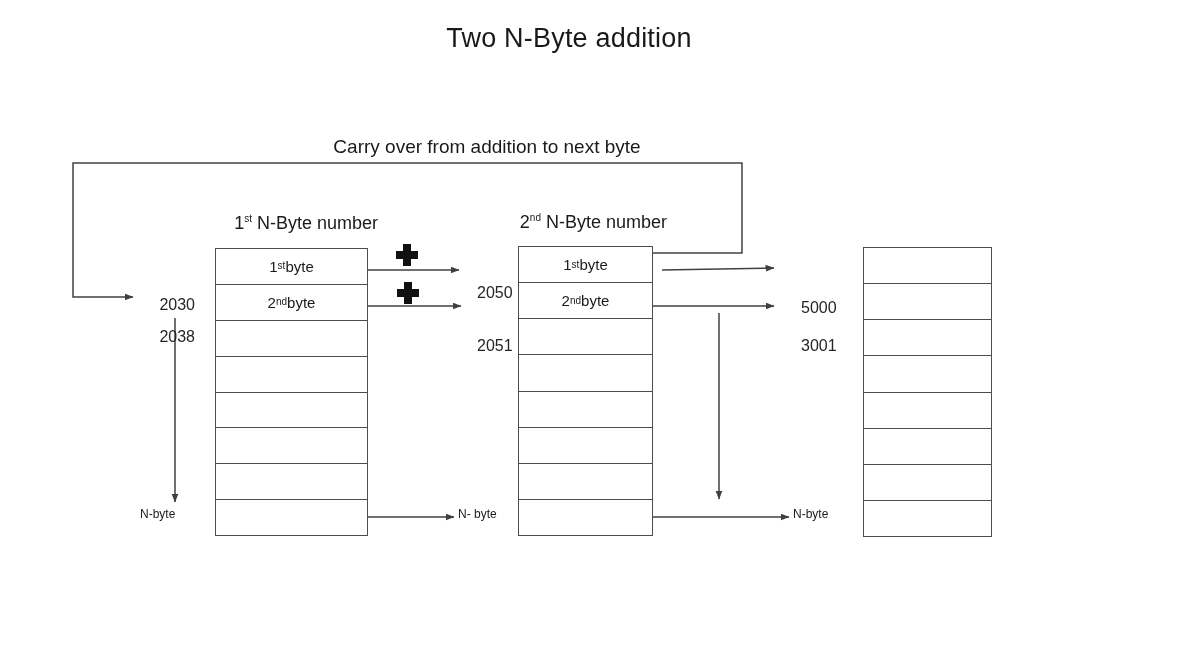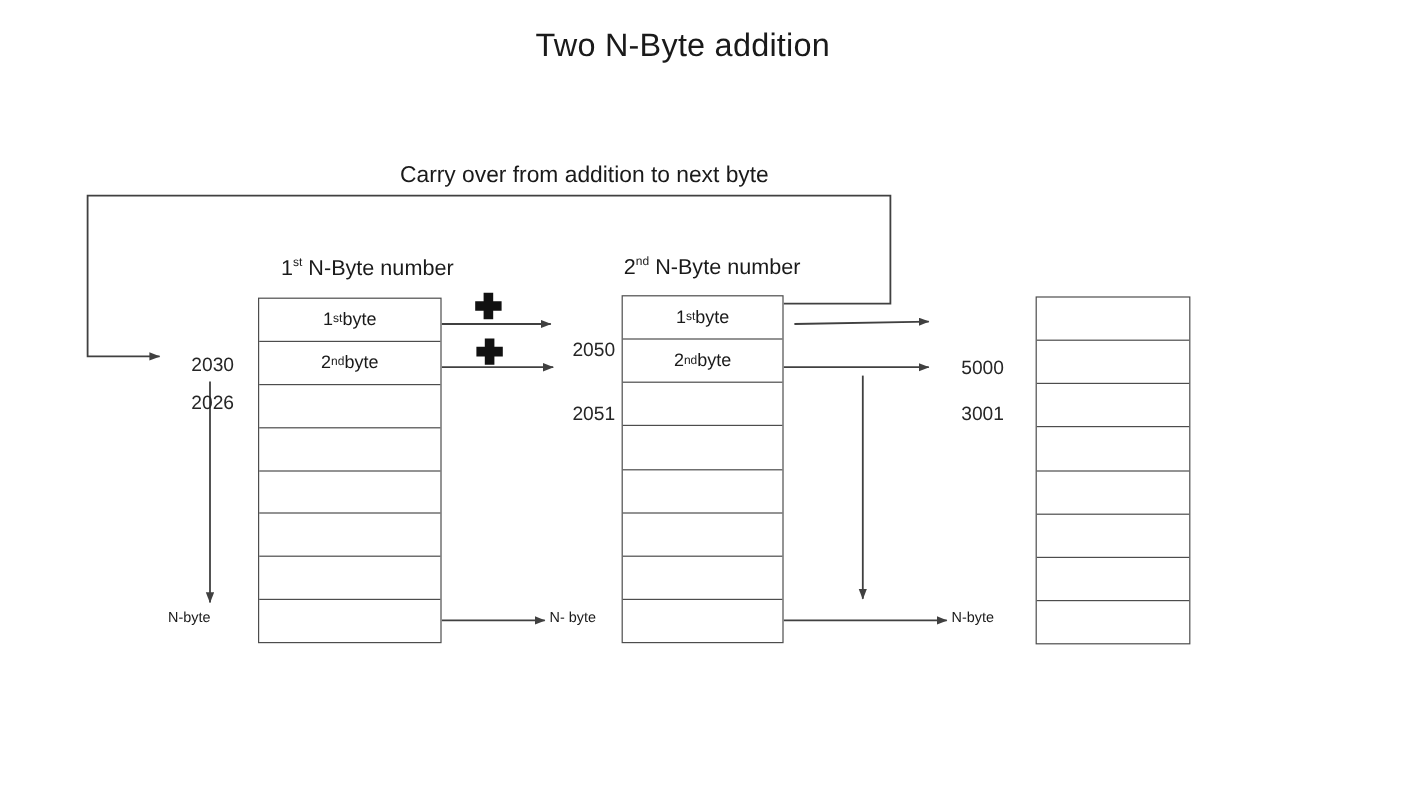--- a/index.html
+++ b/index.html
@@ -134,7 +134,7 @@
   </div>
 
   <div id="addr-2030" class="abs addr">2030</div>
-  <div id="addr-2031" class="abs addr">2026</div>
+  <div id="addr-2031" class="abs addr">2038</div>
   <div id="addr-2050" class="abs addr">2050</div>
   <div id="addr-2051" class="abs addr">2051</div>
   <div id="addr-3000" class="abs addr">5000</div>

